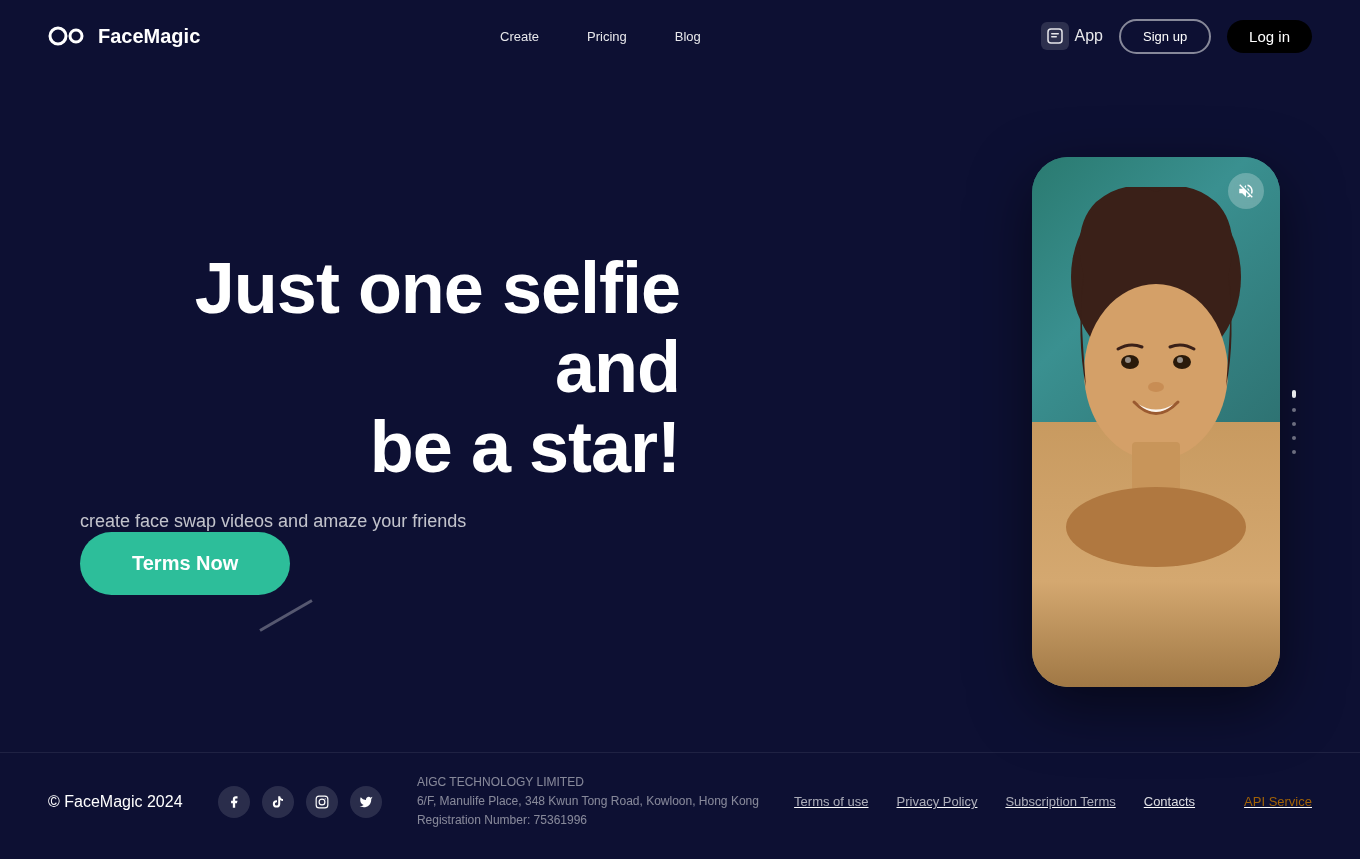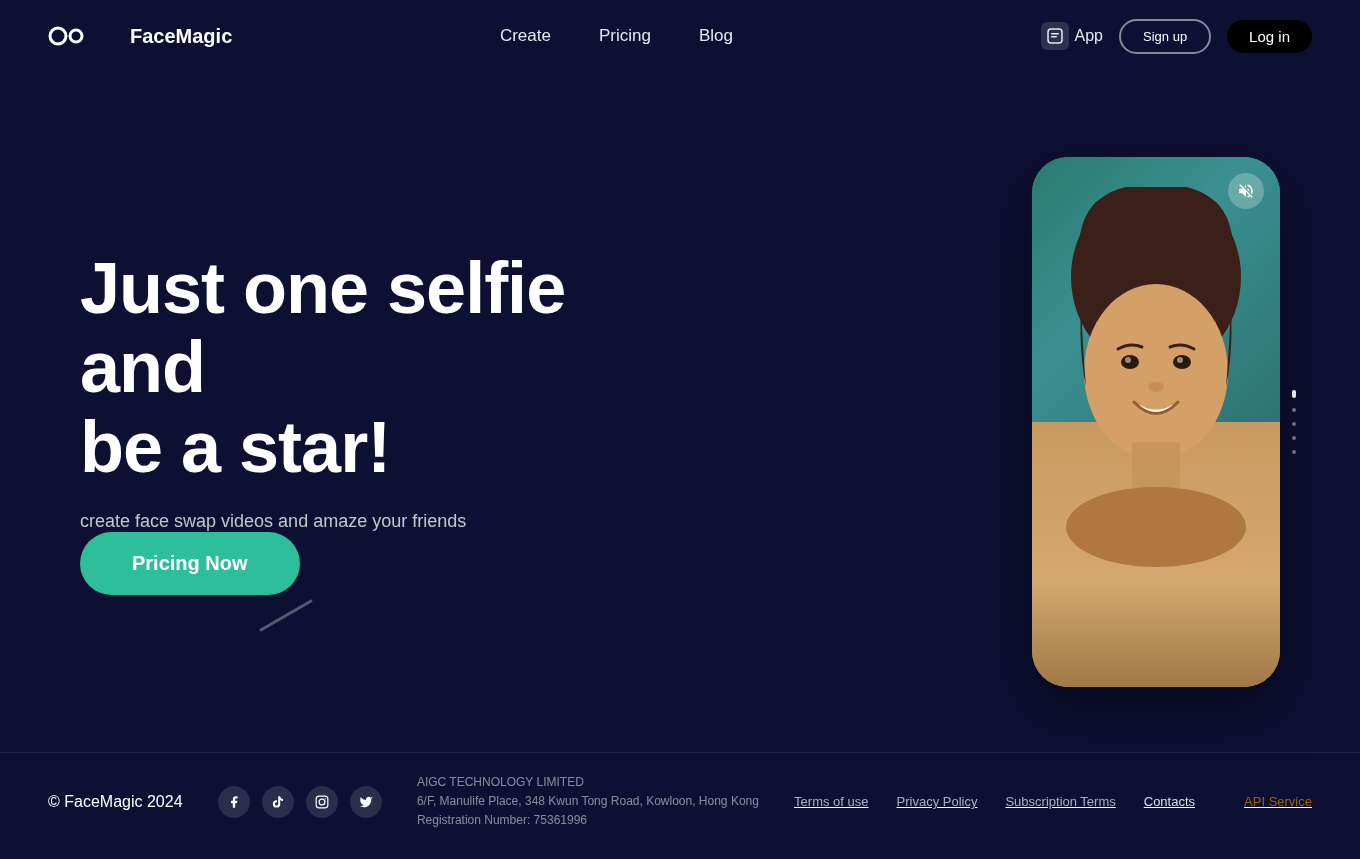--- a/index.html
+++ b/index.html
@@ -39,7 +39,6 @@
       font-size: 20px;
       font-weight: 700;
       color: #ffffff;
-      margin-left: 32px;
     }
 
     nav {

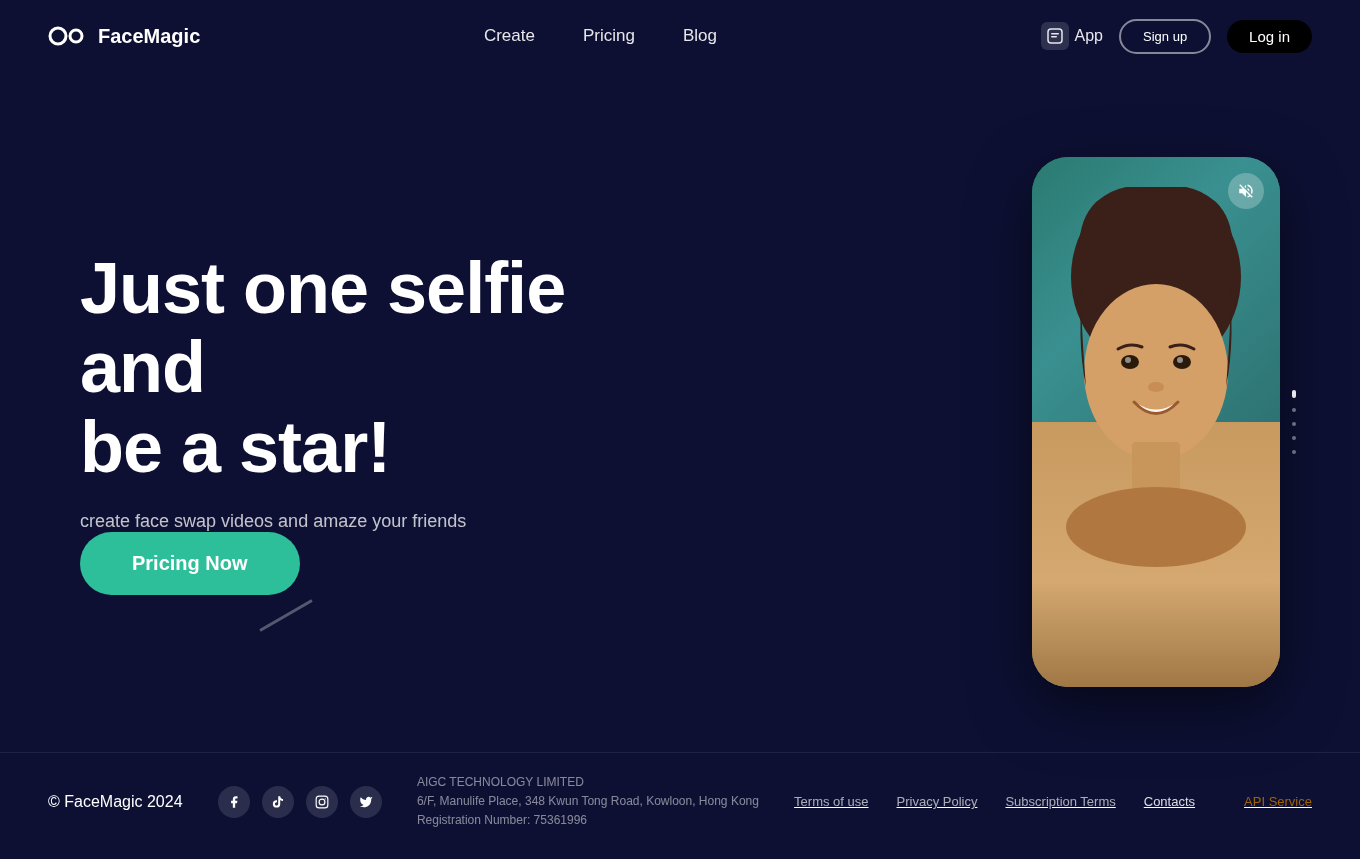--- a/index.html
+++ b/index.html
@@ -50,7 +50,7 @@
     nav a {
       color: #ffffff;
       text-decoration: none;
-      font-size: 17px;
+      font-size: 13px;
       font-weight: 500;
       opacity: 0.9;
     }

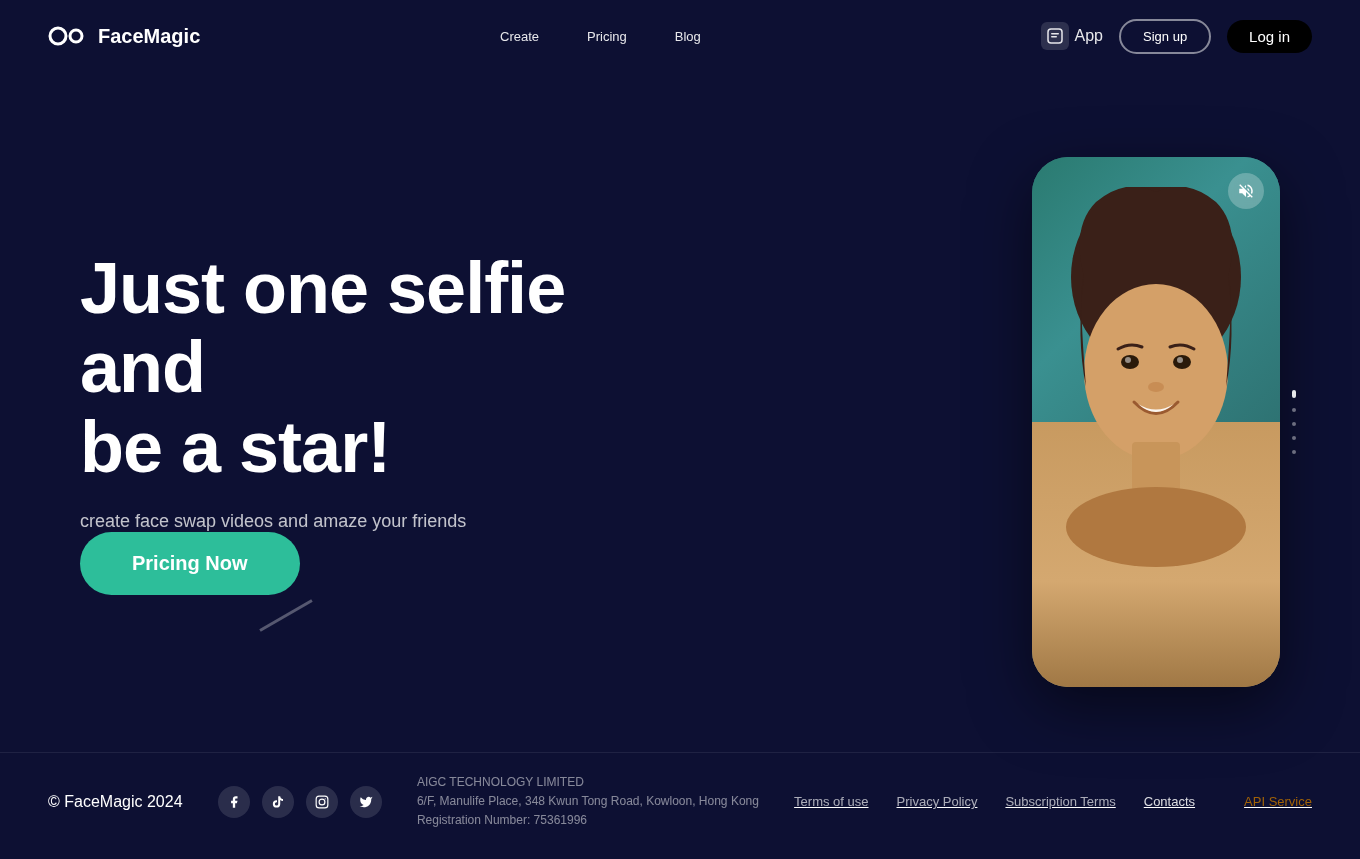--- a/index.html
+++ b/index.html
@@ -126,6 +126,7 @@
       line-height: 1.1;
       margin-bottom: 24px;
       letter-spacing: -1px;
+      text-align: right;
     }
 
     .hero-subtitle {

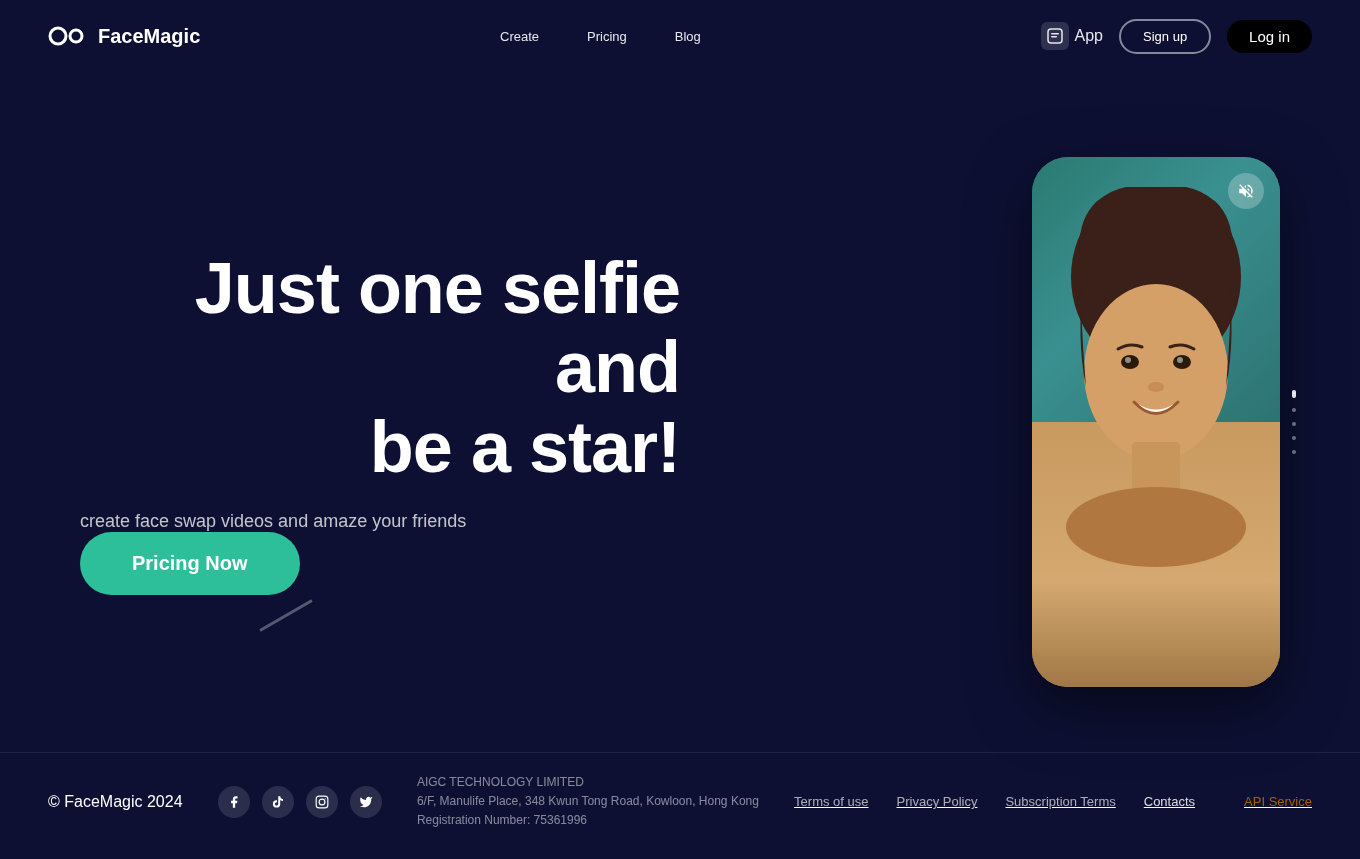--- a/index.html
+++ b/index.html
@@ -317,7 +317,7 @@
       <span>be a star!</span>
     </h1>
     <p class="hero-subtitle">create face swap videos and amaze your friends</p>
-    <button class="btn-create-now">Pricing Now</button>
+    <button class="btn-create-now">Terms Now</button>
     <div class="diagonal-decoration"></div>
   </div>
 

